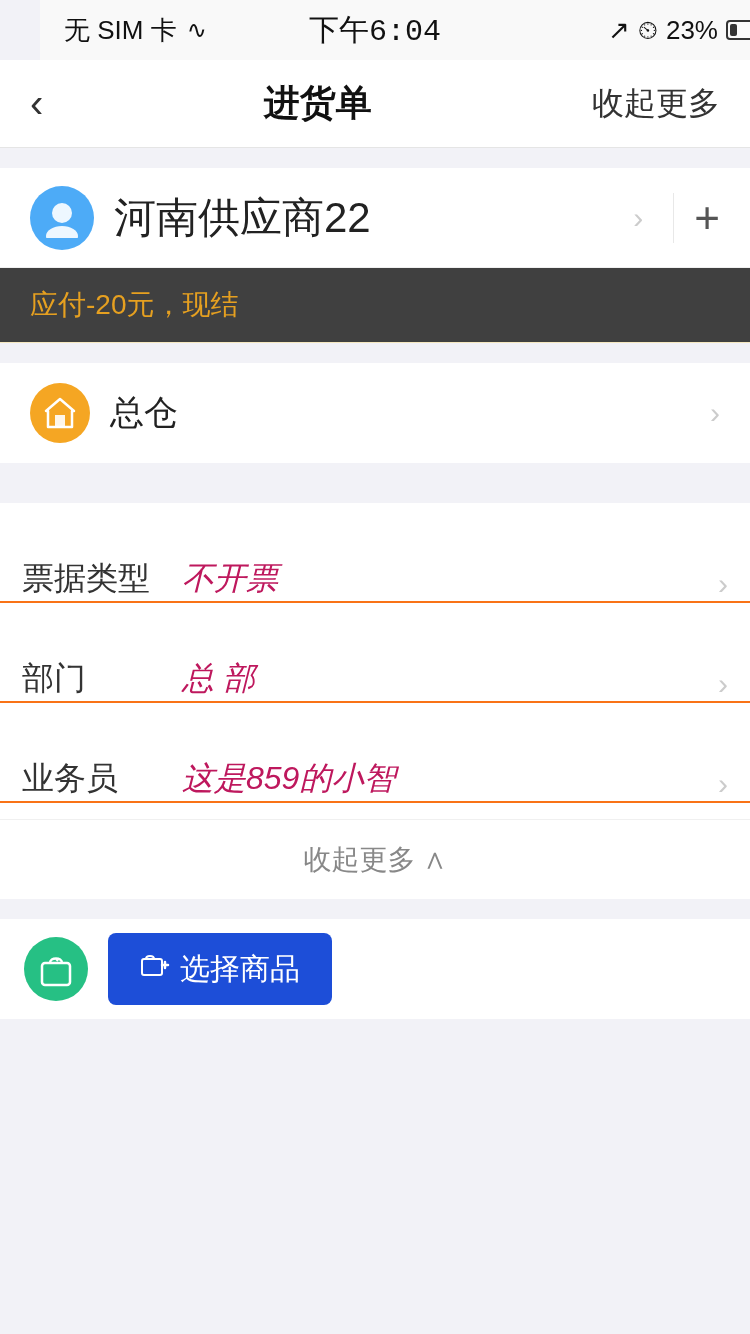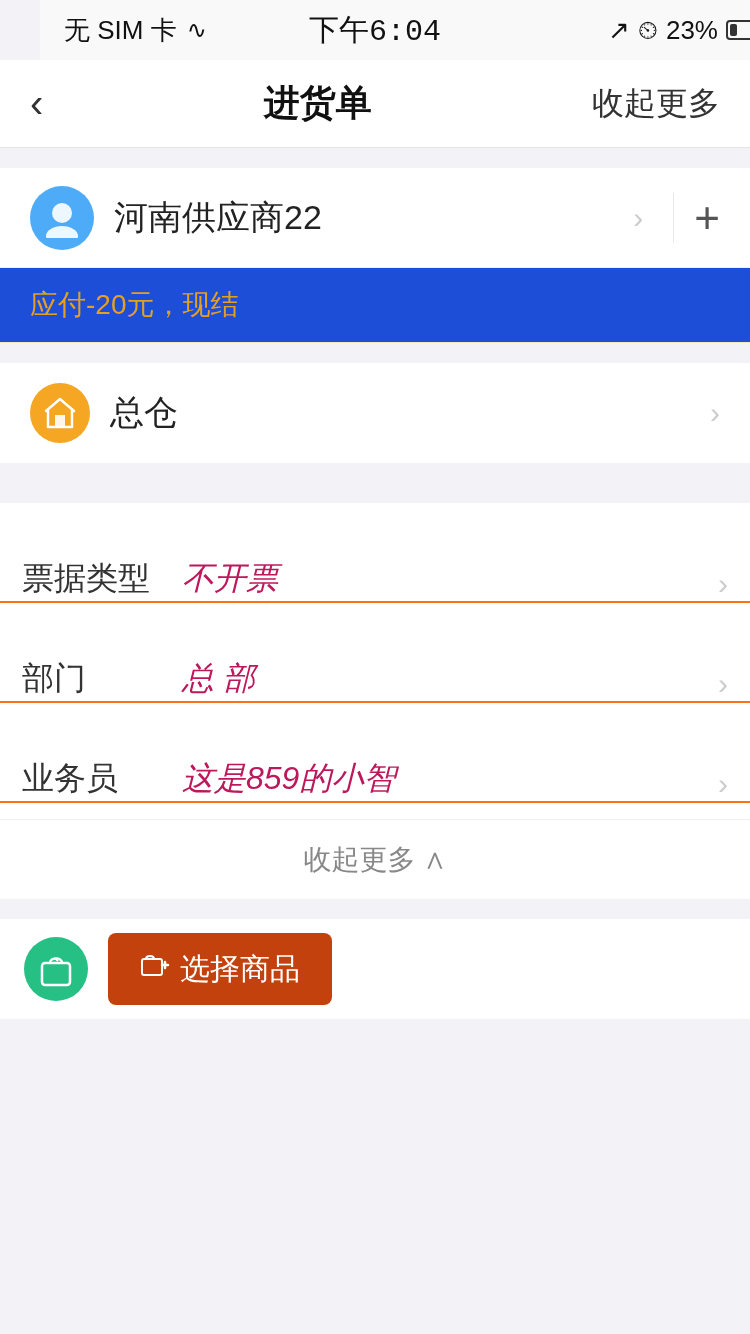--- a/index.html
+++ b/index.html
@@ -137,7 +137,7 @@
     }
     .supplier-name {
       flex: 1;
-      font-size: 34px;
+      font-size: 42px;
       color: #222;
     }
     .supplier-chevron {

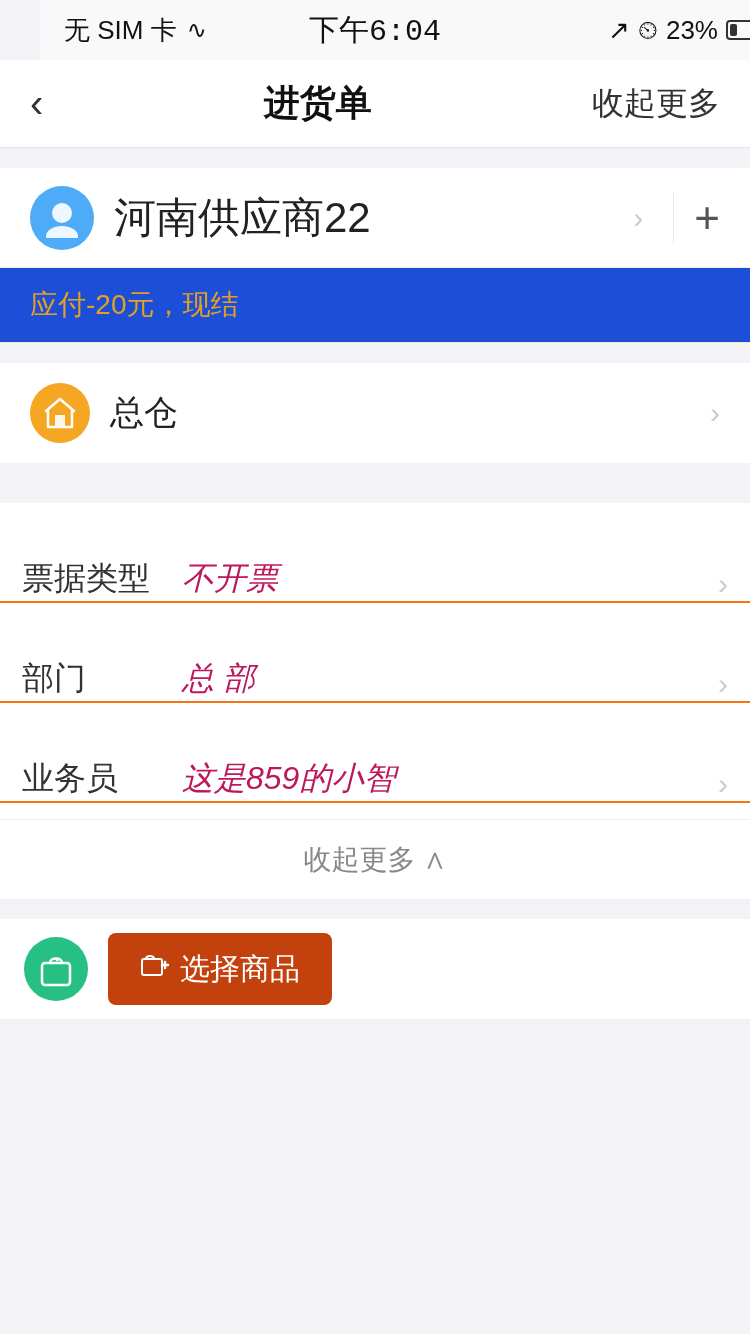--- a/index.html
+++ b/index.html
@@ -154,7 +154,7 @@
 
     
     .notice-row {
-      background: #1d4ed8;
+      background: #404040;
       padding: 18px 30px;
       font-size: 28px;
       color: #e6a020;

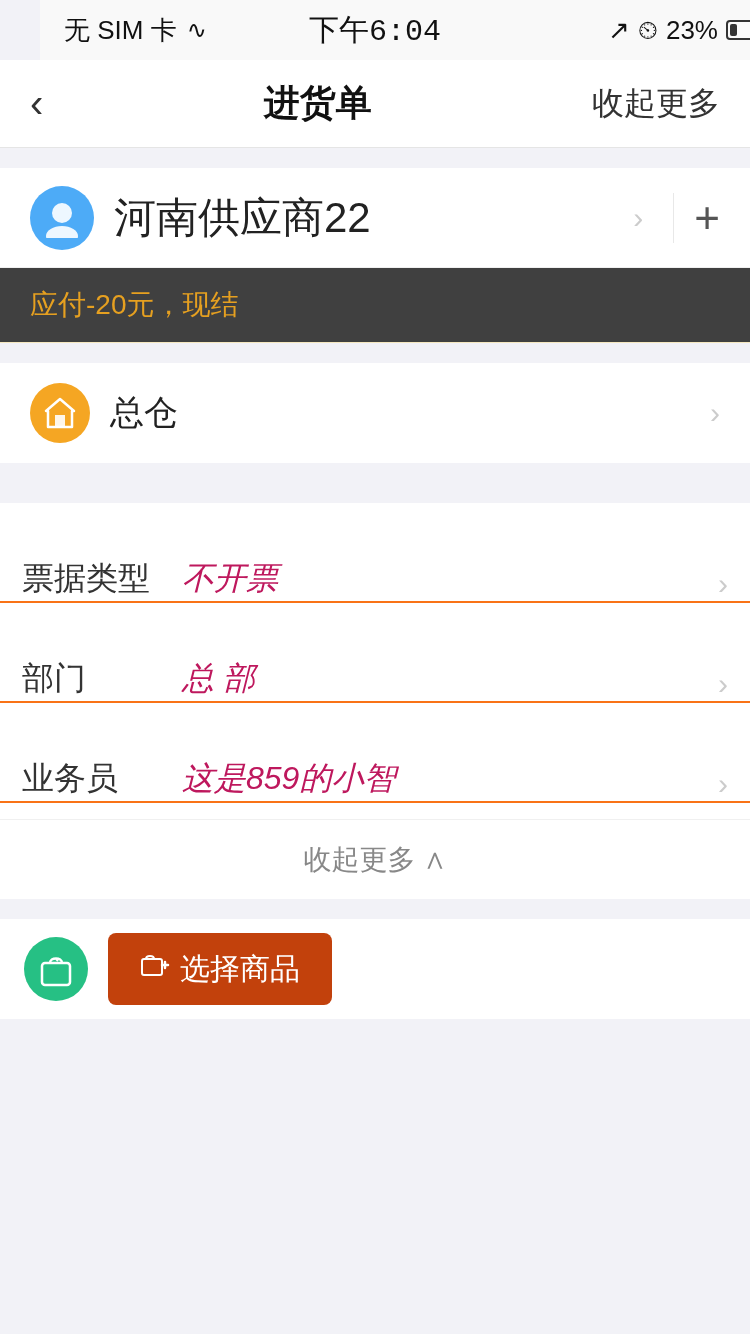--- a/index.html
+++ b/index.html
@@ -275,7 +275,7 @@
       color: #333;
     }
     .select-btn {
-      background: #c2410c;
+      background: #1d4ed8;
       color: #fff;
       font-size: 30px;
       padding: 0 32px;

